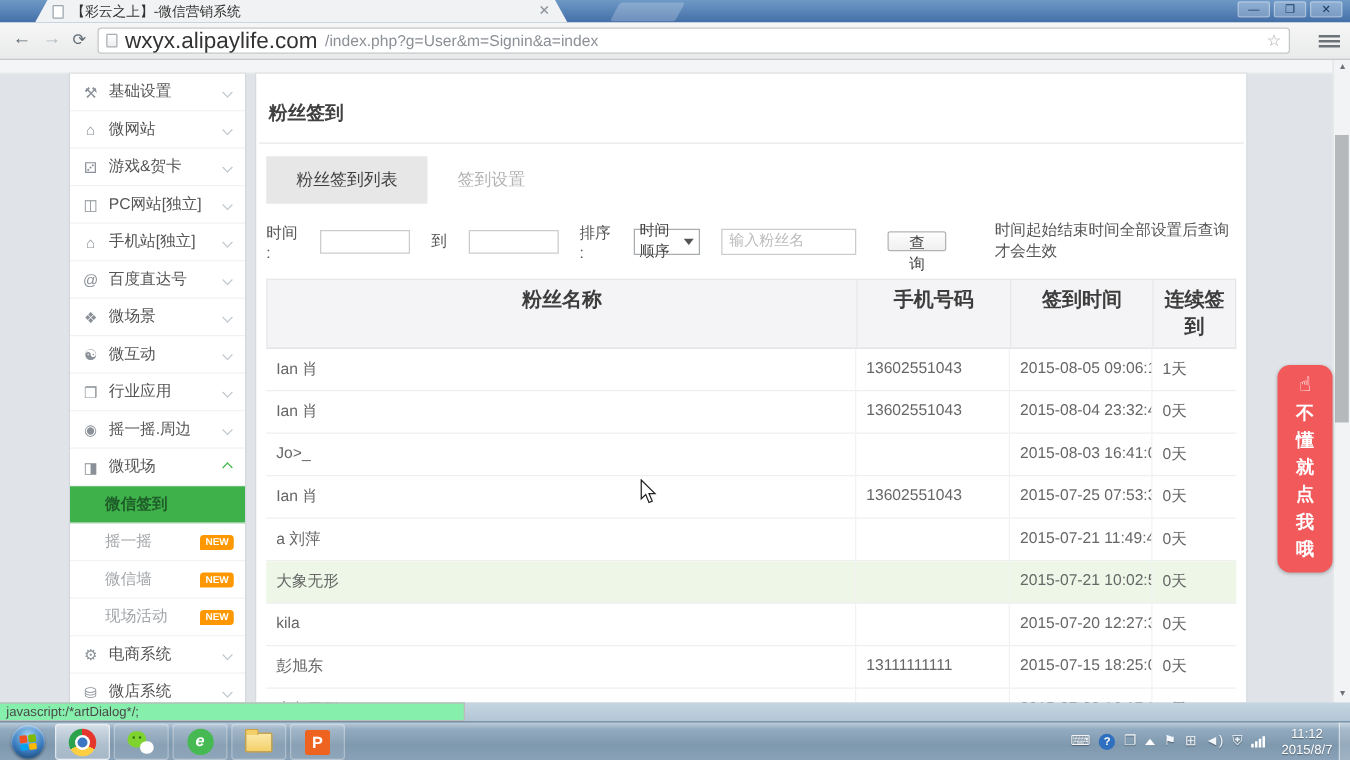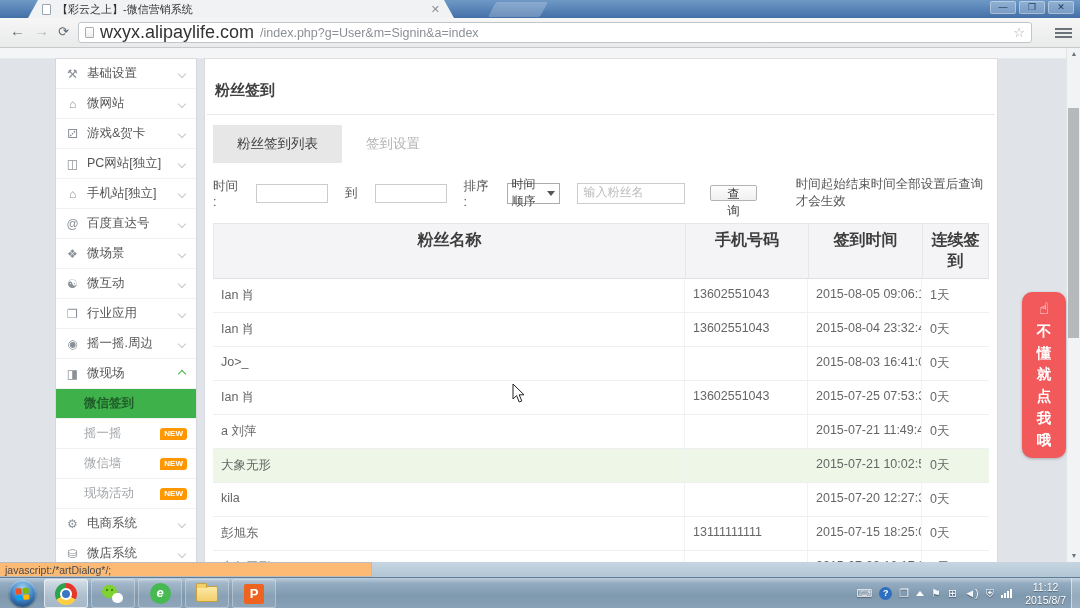--- a/index.html
+++ b/index.html
@@ -123,7 +123,7 @@
   .frame-bottom { position:absolute; top:562px; left:0; width:1080px; height:15px;
     background:linear-gradient(#c6d5e1,#b3c6d5); }
   .status-bubble { position:absolute; top:562px; left:0; width:372px; height:15px;
-    background:#fdba74; border:1px solid #bcbcbc; border-left:none;
+    background:#86efac; border:1px solid #bcbcbc; border-left:none;
     font-size:10.5px; color:#4a4a4a; padding:1px 0 0 5px; white-space:nowrap; }
 
   

